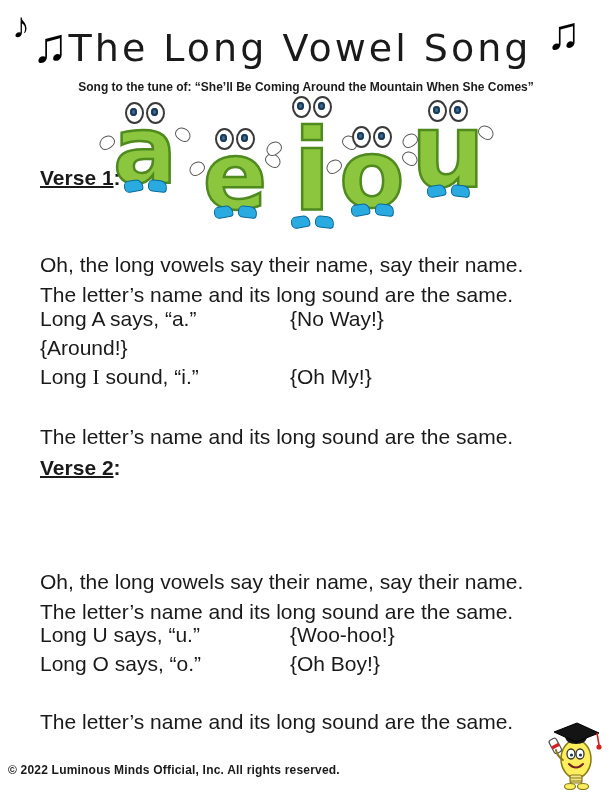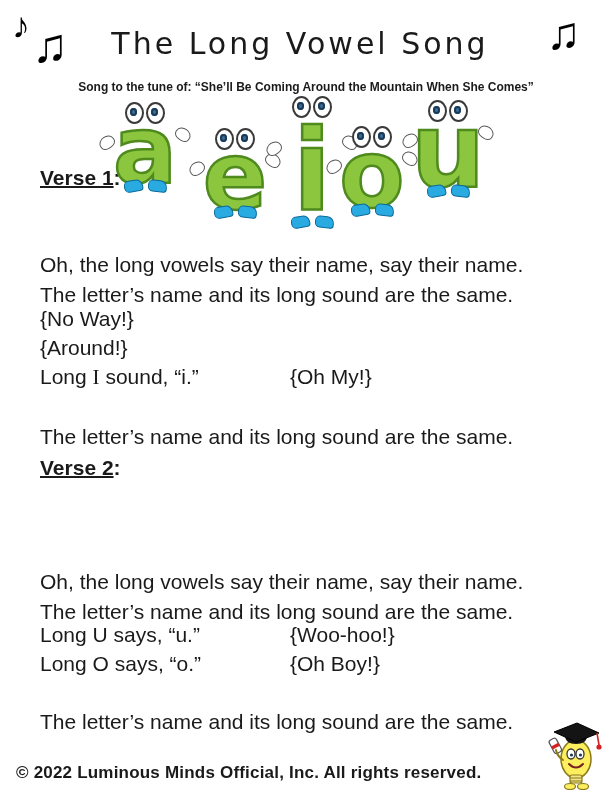--- a/index.html
+++ b/index.html
@@ -17,7 +17,7 @@
 
   .title {
     position:absolute; left:0; top:26px; width:600px; text-align:center;
-    font-family:"DejaVu Sans", sans-serif; font-size:30px; font-weight:400;
+    font-family:"DejaVu Sans", sans-serif; font-size:38px; font-weight:400;
     letter-spacing:3px; white-space:nowrap;
   }
   .subtitle {

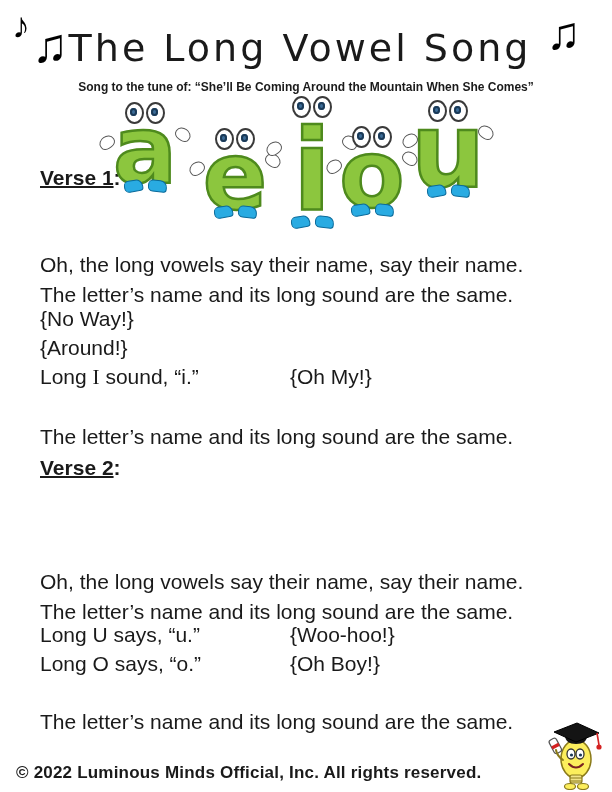--- a/index.html
+++ b/index.html
@@ -213,6 +213,7 @@
 
   <div class="block calls v1-calls">
     <div class="call-row">
+      <span class="call-left"><span>Long </span><span class="call-letter">A</span><span> says, “a.”</span></span>
       <span class="call-shout">{No Way!}</span>
     </div>
     <div class="call-row">

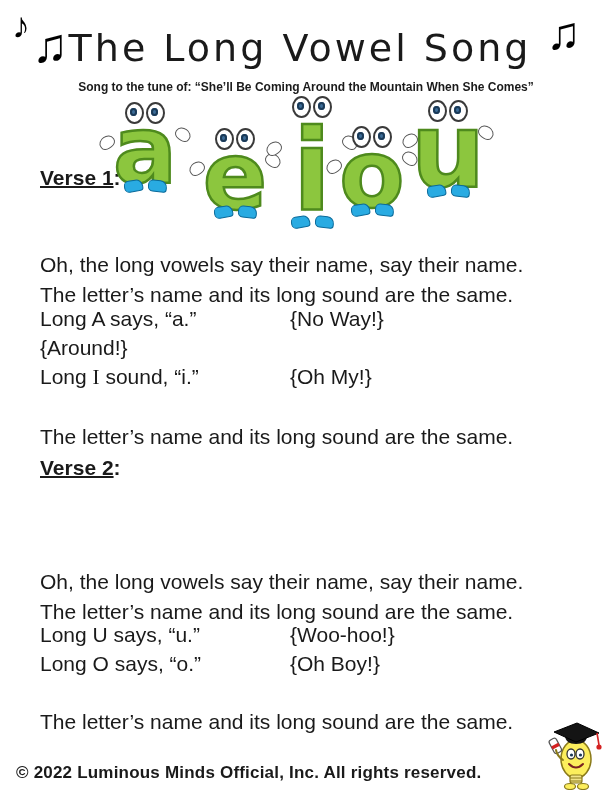--- a/index.html
+++ b/index.html
@@ -91,9 +91,8 @@
 
   
   .footer {
-    position:absolute; left:8px; top:763px; font-size:17px; font-weight:bold;
+    position:absolute; left:8px; top:763px; font-size:12px; font-weight:bold;
     letter-spacing:0.2px;
-    margin-left:8px;
   }
   .mascot { position:absolute; left:545px; top:716px; }
 </style>

